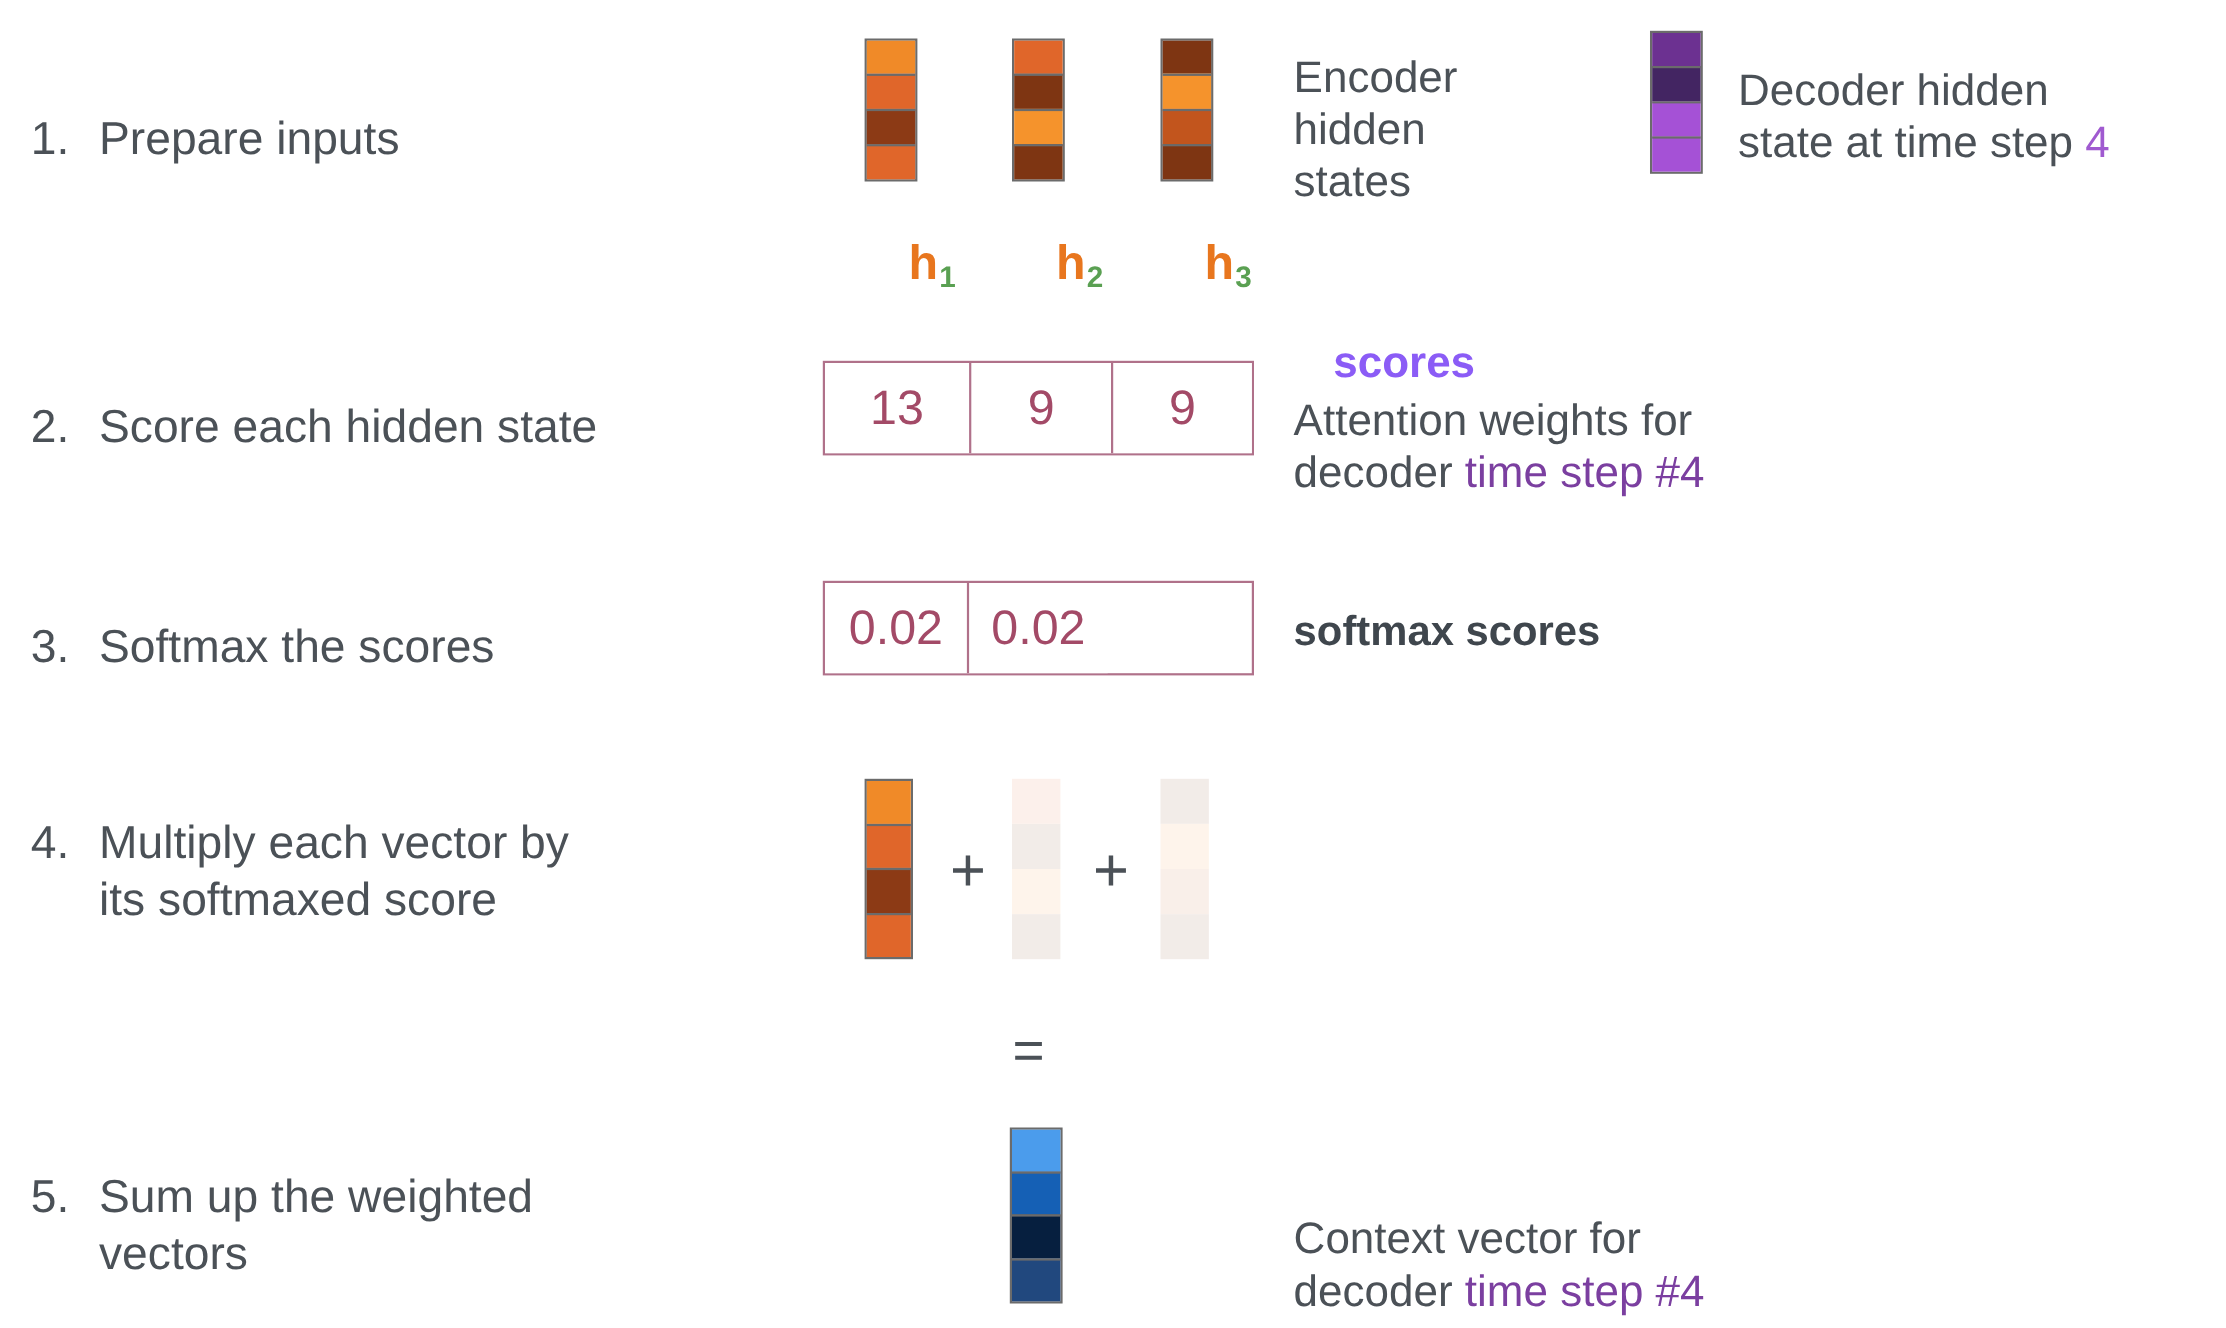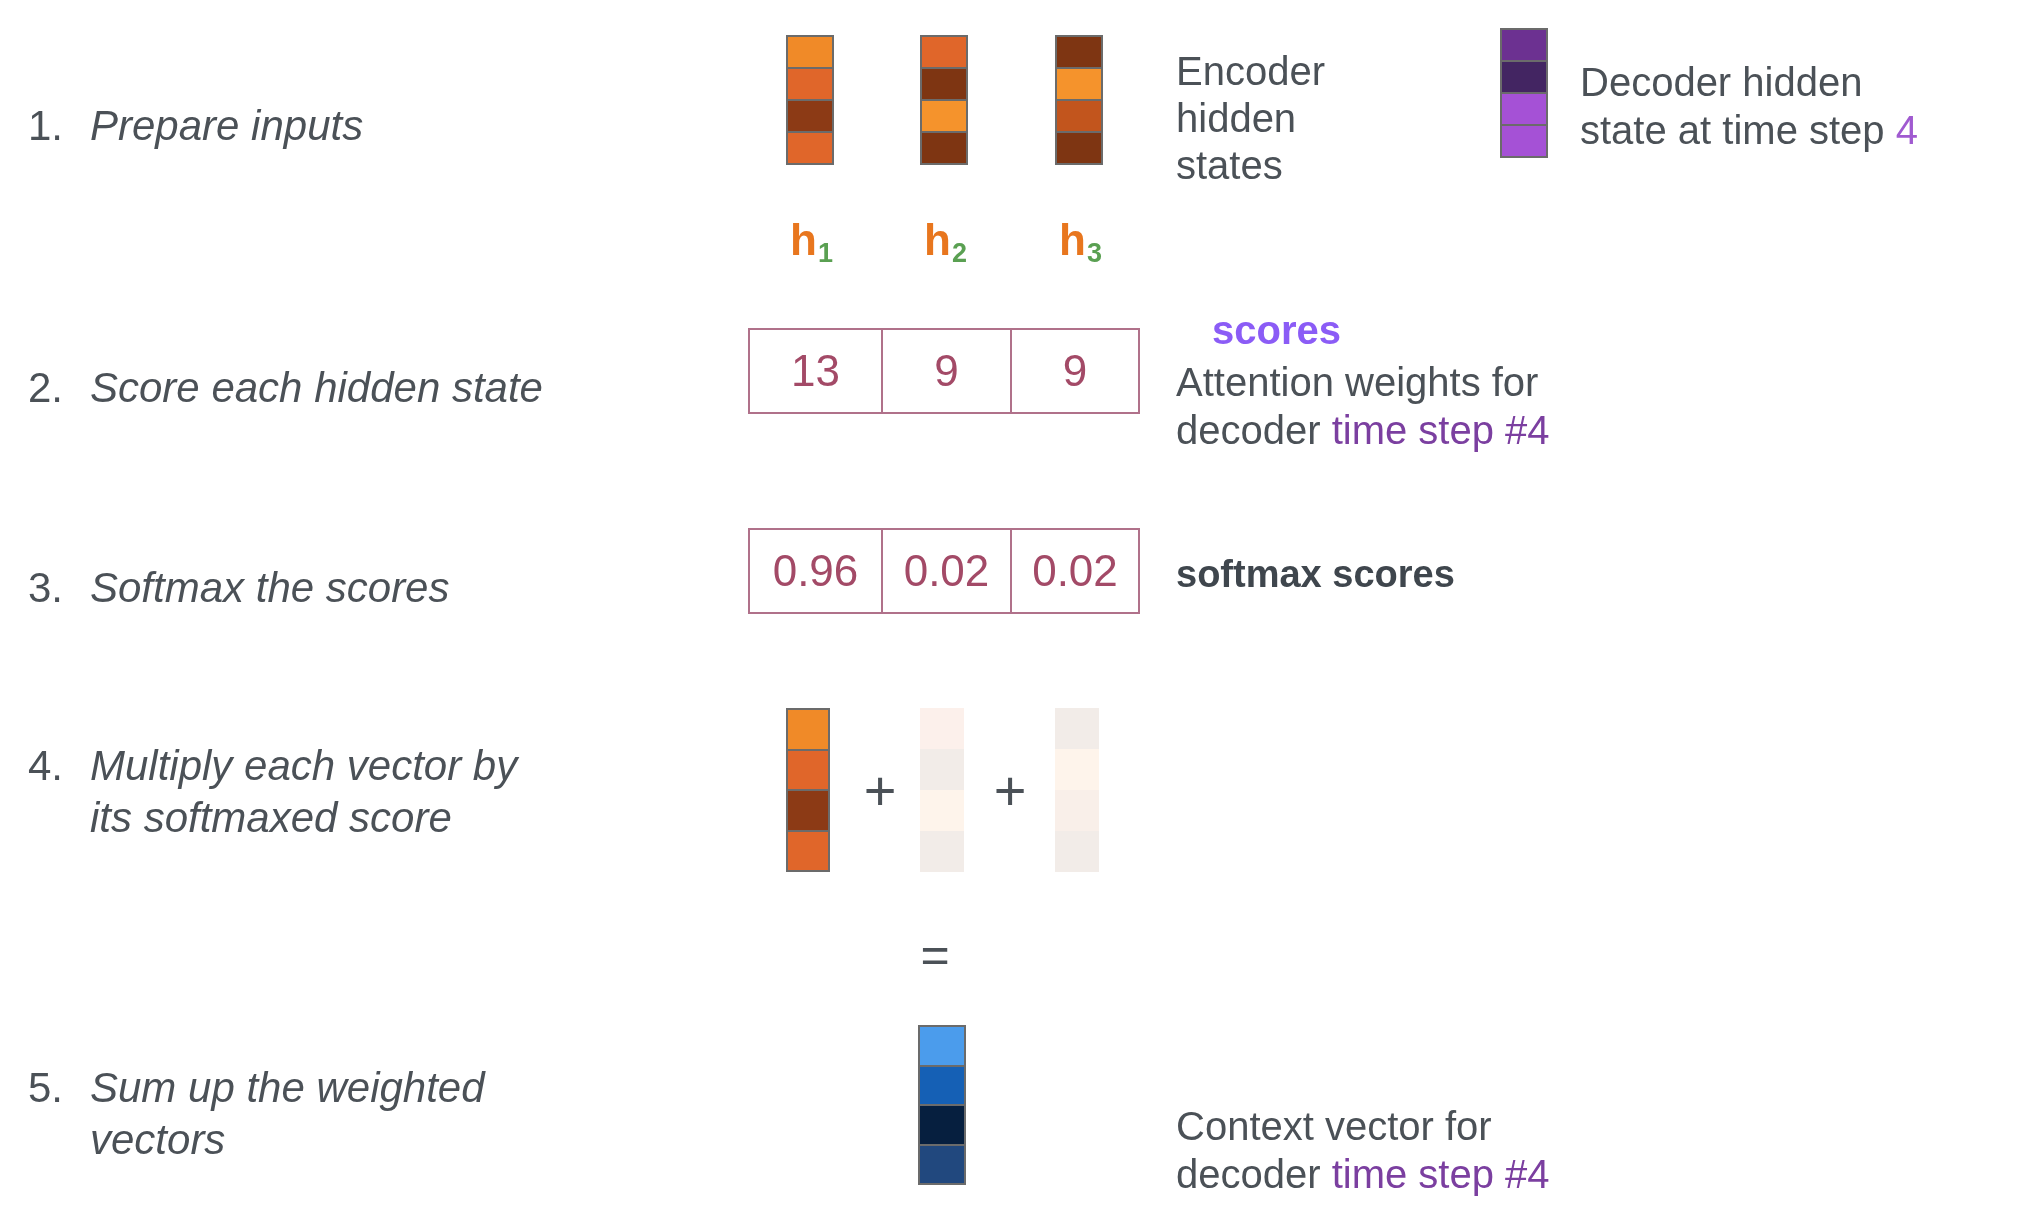--- a/index.html
+++ b/index.html
@@ -34,7 +34,7 @@
     flex: 0 0 62px;
     text-align: left;
   }
-  .step-text { flex: 1 1 auto; font-style: italic; }
+  .step-text { flex: 1 1 auto; }
 
   
   .vector {

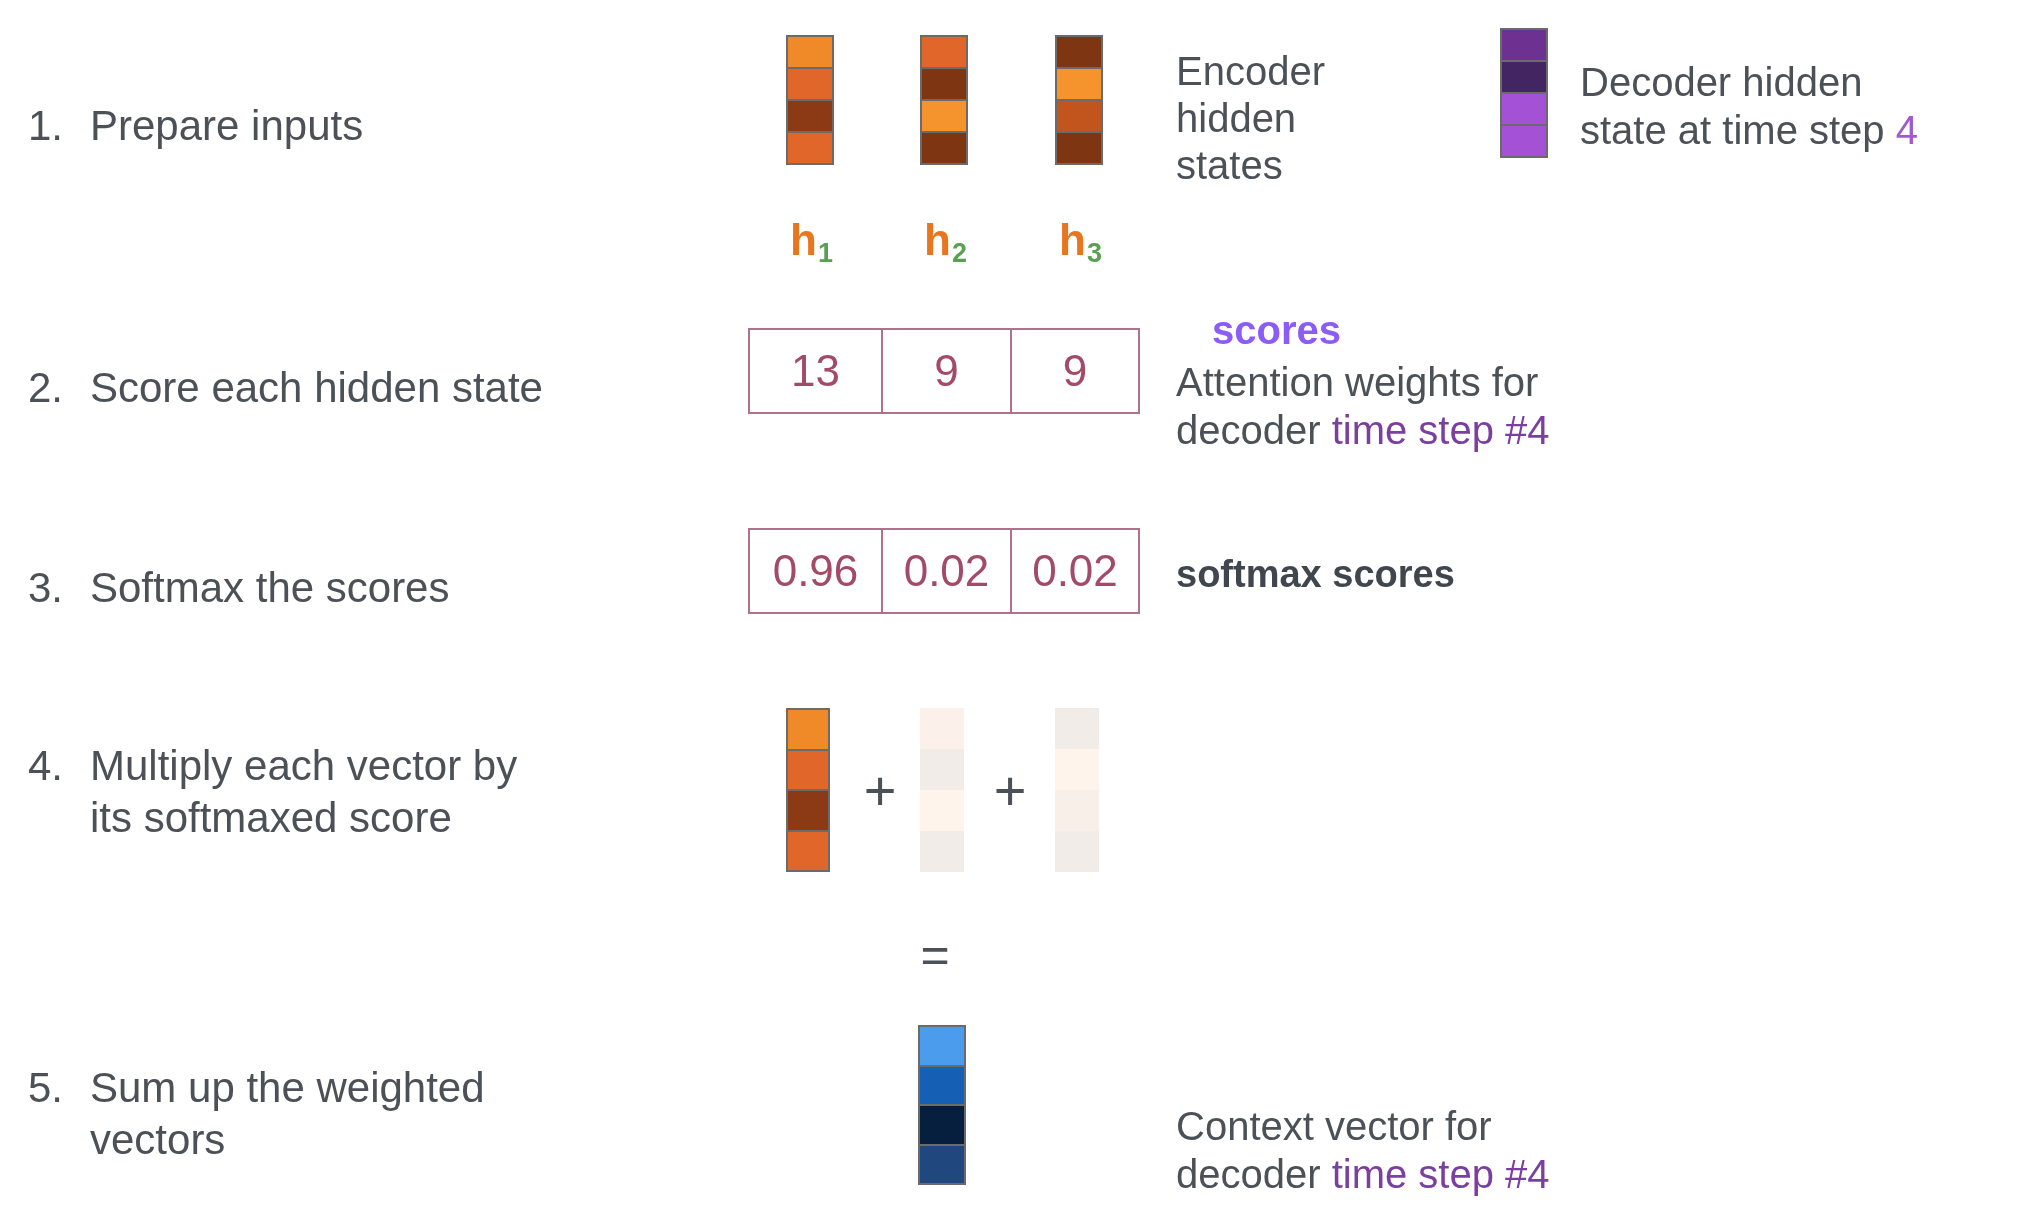--- a/index.html
+++ b/index.html
@@ -58,6 +58,7 @@
     color: #e8761e;
     line-height: 1;
     letter-spacing: 0px;
+    margin-left: 36px;
   }
   .hlabel sub {
     font-size: 27px;

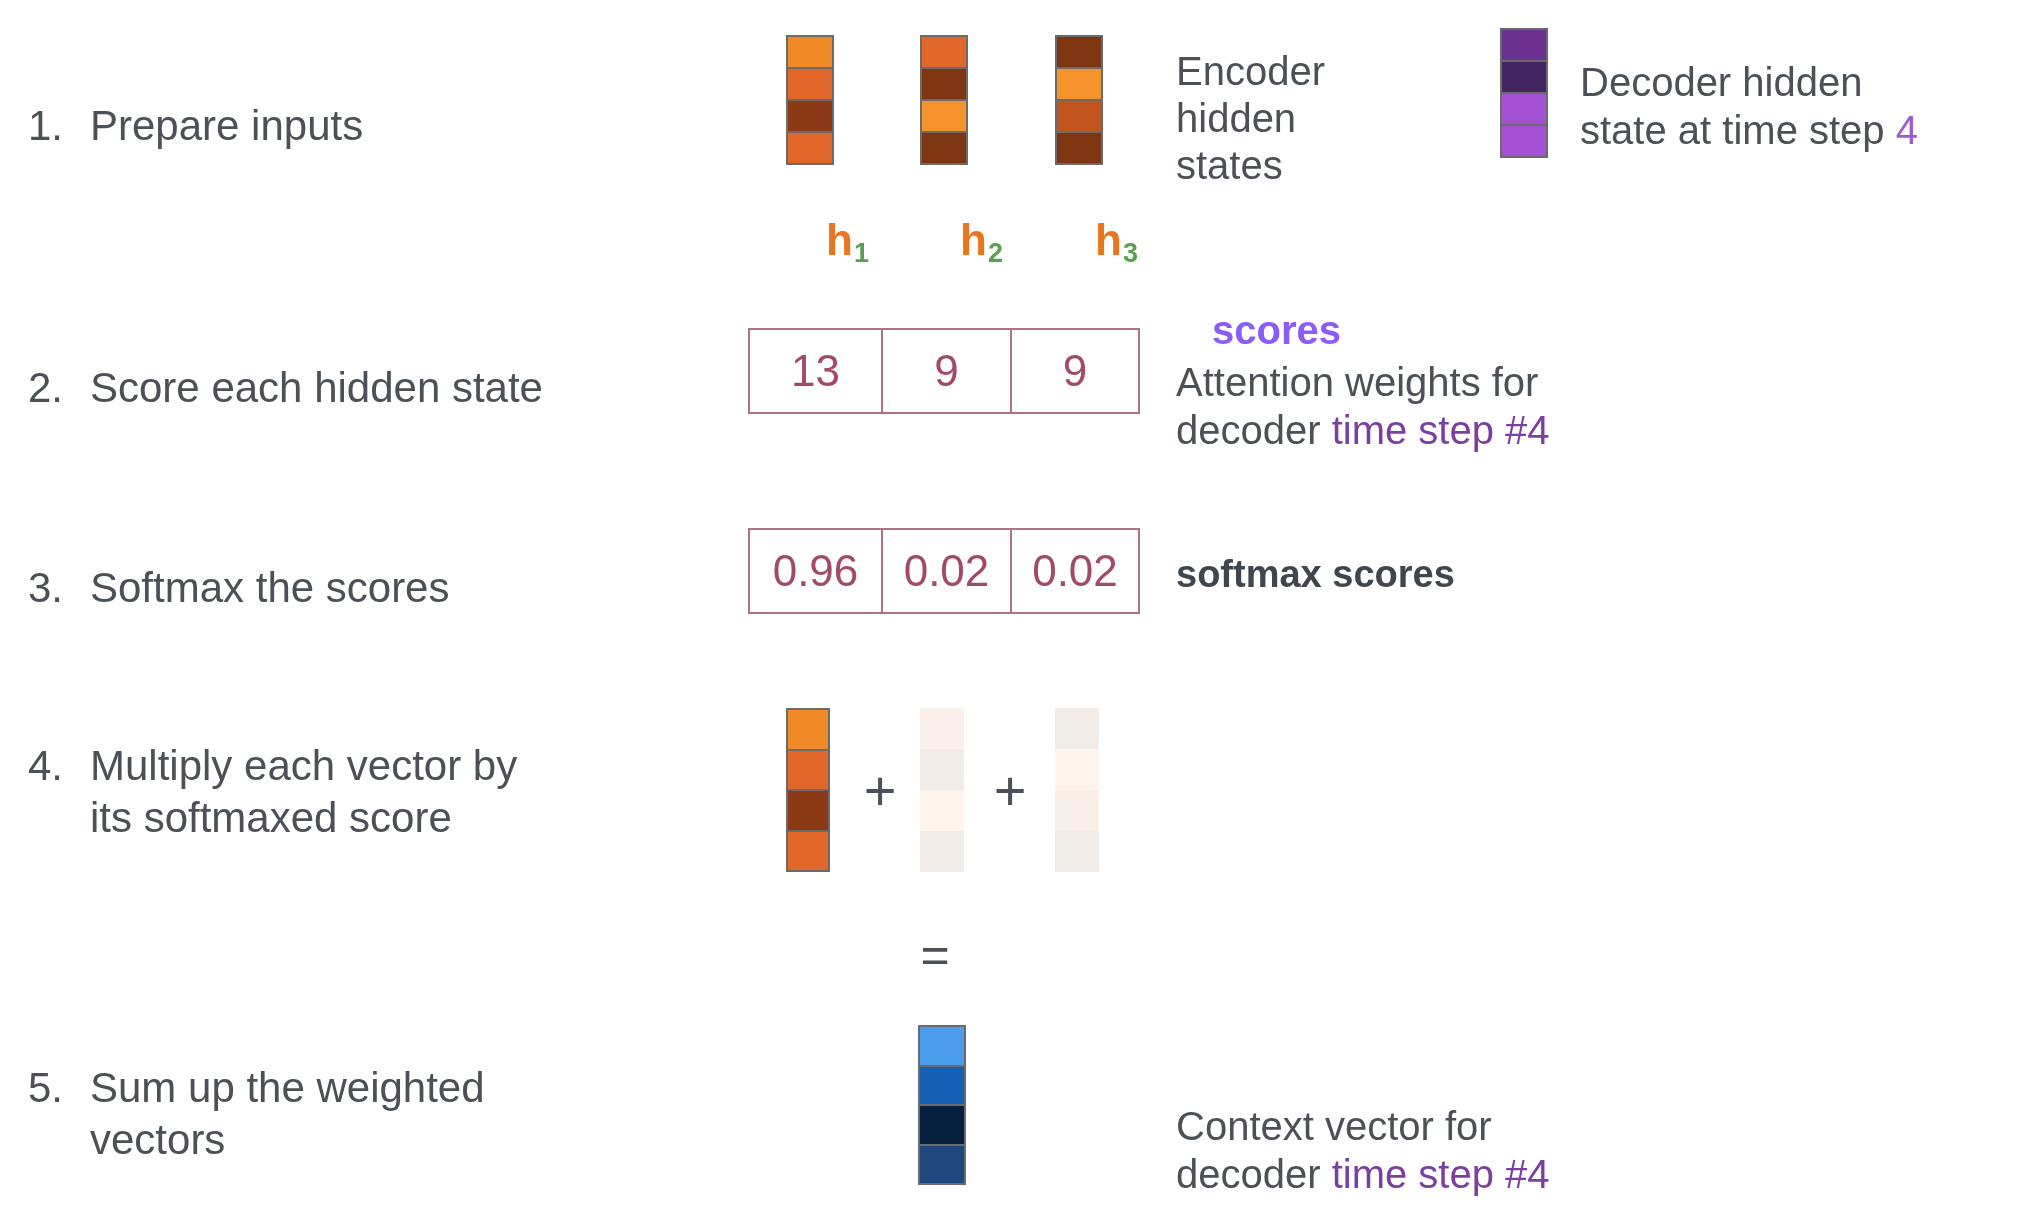--- a/index.html
+++ b/index.html
@@ -209,7 +209,6 @@
   </div>
 
   <div class="scorebox" style="left:748px; top:528px; width:392px; height:86px;">
-    <div class="sc" style="width:131px;">0.96</div>
     <div class="sc" style="width:129px;">0.02</div>
     <div class="sc" style="width:128px;">0.02</div>
   </div>

